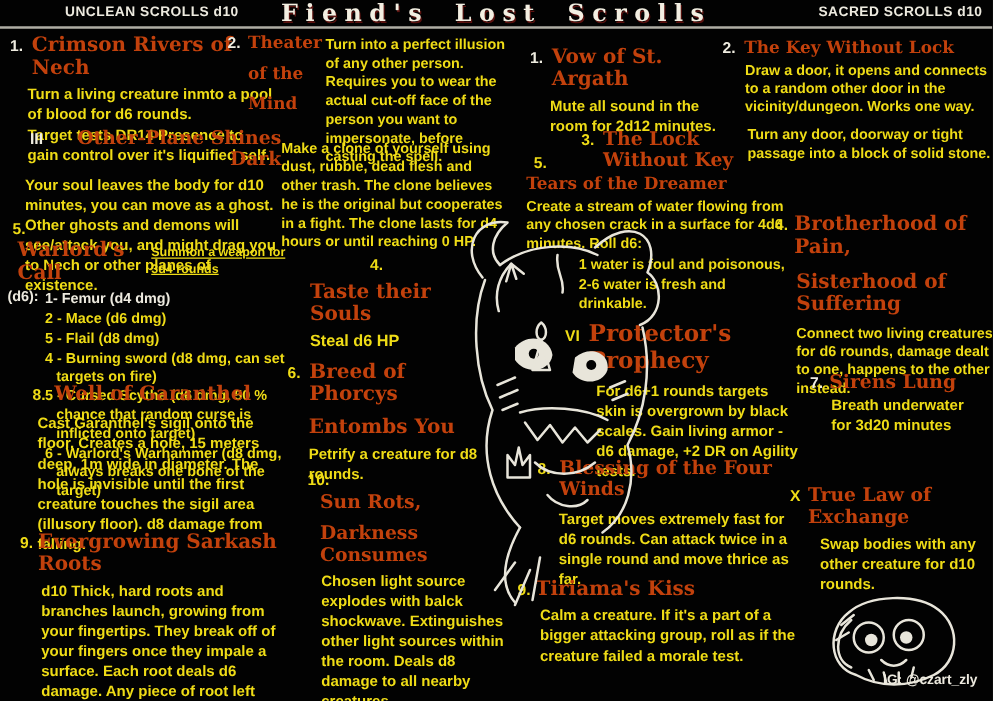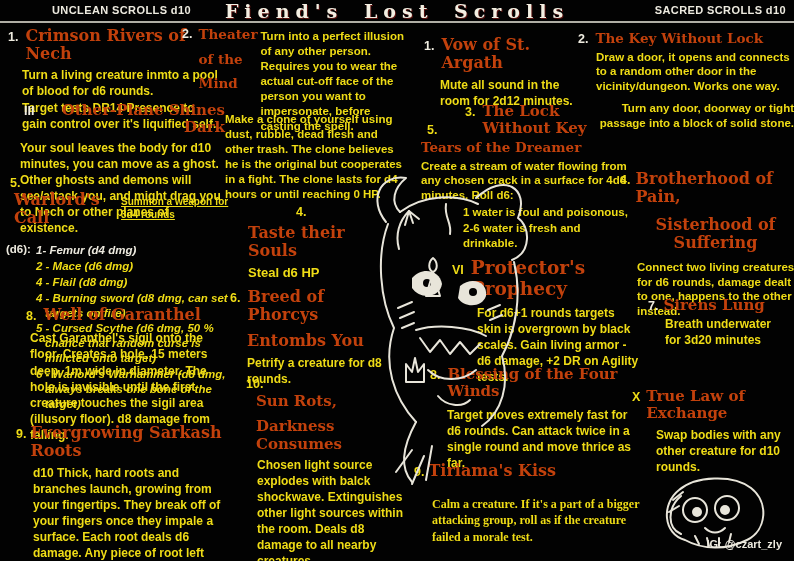--- a/index.html
+++ b/index.html
@@ -155,7 +155,7 @@
       <span class="ttl md">The Lock Without Key</span>
     </div>
   </div>
-  <div class="blk" style="left:598px;top:101px;width:196px;text-align:right;">
+  <div class="blk" style="left:598px;top:101px;width:196px;">
     <p class="bd" style="margin:0;">Turn any door, doorway or tight passage into a block of solid stone.</p>
   </div>
 

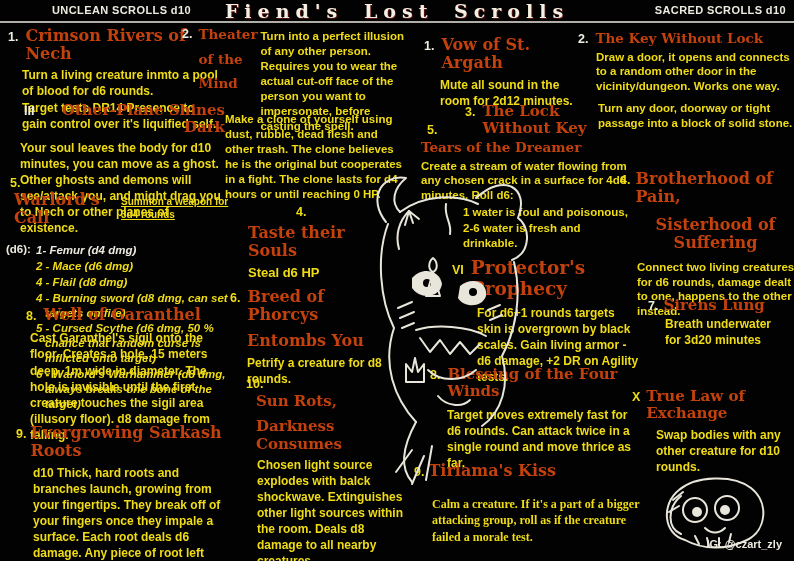--- a/index.html
+++ b/index.html
@@ -196,7 +196,7 @@
       <span class="num">4.</span>
       <span class="ttl">Brotherhood of Pain,</span>
     </div>
-    <div class="ttl" style="margin-left:17px;margin-top:9px;text-align:center;">Sisterhood of Suffering</div>
+    <div class="ttl" style="margin-left:17px;margin-top:9px;">Sisterhood of Suffering</div>
     <p class="bd" style="margin-left:17px;margin-top:7px;width:158px;">Connect two living creatures for d6 rounds, damage dealt to one, happens to the other instead.</p>
   </div>
 

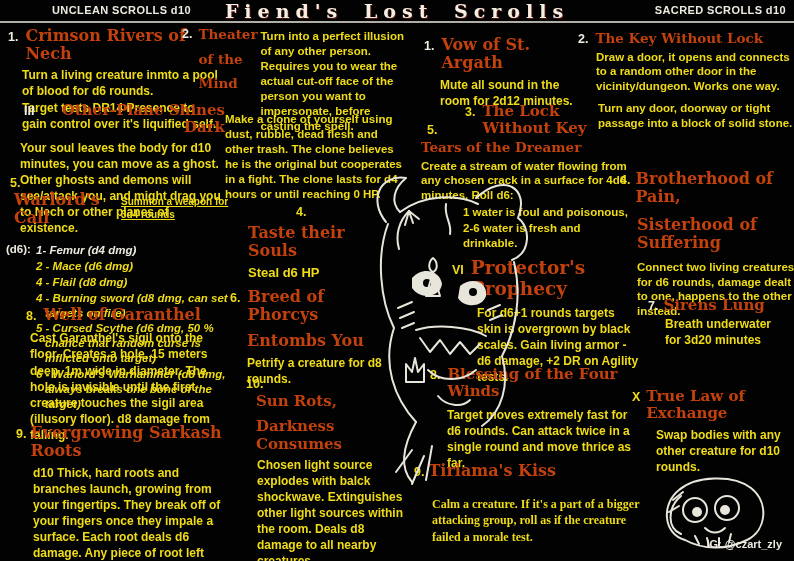--- a/index.html
+++ b/index.html
@@ -24,7 +24,7 @@
   .bd.lg{font-size:12px;line-height:1.34;}
   .indent{margin-left:14px;}
   
-  .wl-first{display:flex;margin-top:15px;}
+  .wl-first{display:flex;margin-top:4px;}
   .wl-prefix{font-weight:bold;font-size:11.5px;color:#EDEADF;width:30px;flex:none;}
   .wl-item{font-weight:bold;color:#EFDC16;font-size:11.5px;line-height:1.3;
            margin-left:30px;padding-left:9px;text-indent:-9px;margin-top:1px;font-style:italic;}

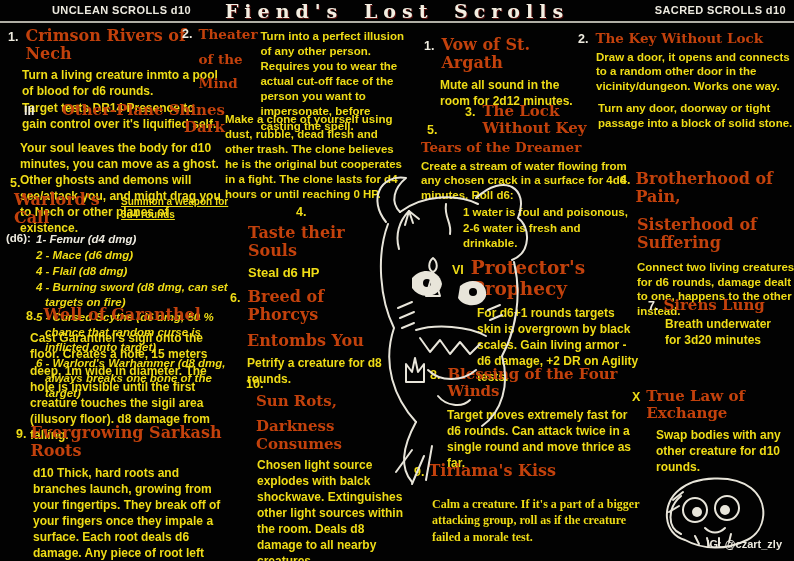--- a/index.html
+++ b/index.html
@@ -27,7 +27,7 @@
   .wl-first{display:flex;margin-top:4px;}
   .wl-prefix{font-weight:bold;font-size:11.5px;color:#EDEADF;width:30px;flex:none;}
   .wl-item{font-weight:bold;color:#EFDC16;font-size:11.5px;line-height:1.3;
-           margin-left:30px;padding-left:9px;text-indent:-9px;margin-top:1px;font-style:italic;}
+           margin-left:30px;padding-left:9px;text-indent:-9px;margin-top:1px;}
   .wl-item.first{color:#EDEADF;margin-left:0;margin-top:0;padding-left:0;text-indent:0;}
   
   .sketch path,.sketch circle,.sketch ellipse{stroke:#E8E5DA;fill:none;stroke-width:2;stroke-linecap:round;stroke-linejoin:round;}

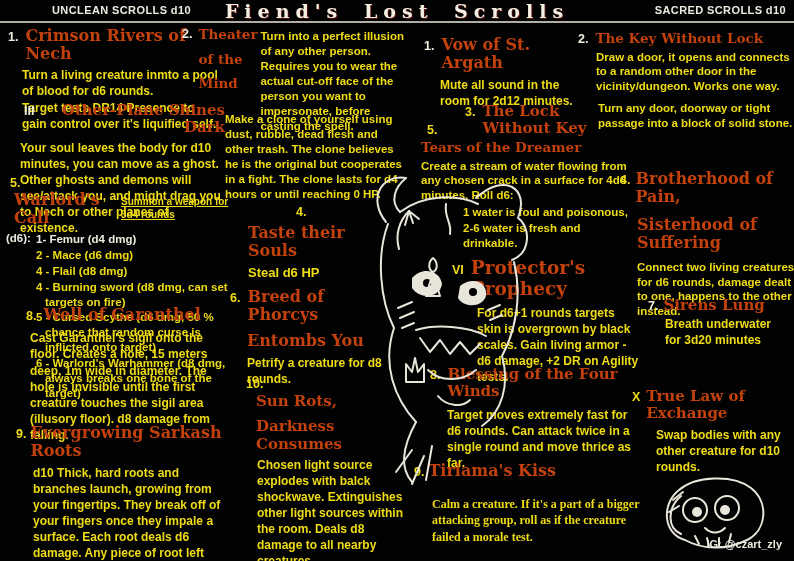--- a/index.html
+++ b/index.html
@@ -73,7 +73,7 @@
       <span class="wl-item first">1- Femur (d4 dmg)</span>
     </div>
     <div class="wl-item">2 - Mace (d6 dmg)</div>
-    <div class="wl-item">4 - Flail (d8 dmg)</div>
+    <div class="wl-item">5 - Flail (d8 dmg)</div>
     <div class="wl-item">4 - Burning sword (d8 dmg, can set targets on fire)</div>
     <div class="wl-item">5 - Cursed Scythe (d6 dmg, 50 % chance that random curse is inflicted onto target)</div>
     <div class="wl-item">6 - Warlord's Warhammer (d8 dmg, always breaks one bone of the target)</div>

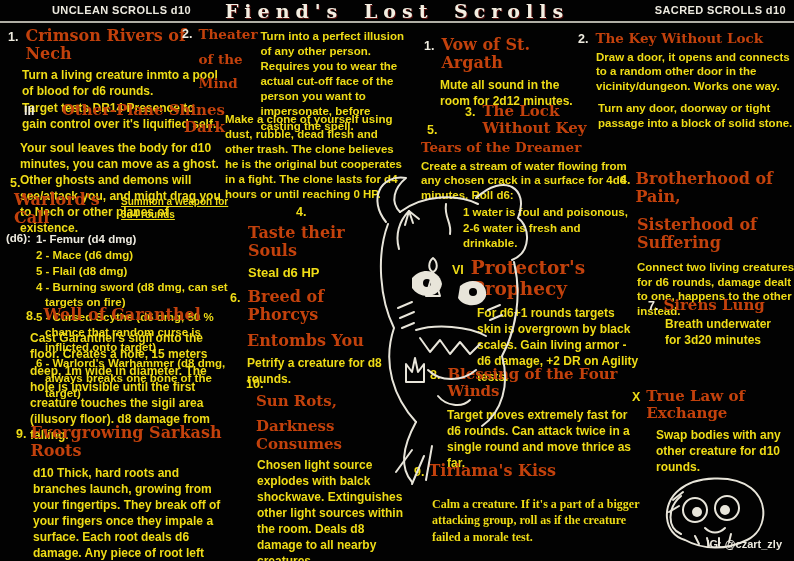--- a/index.html
+++ b/index.html
@@ -188,7 +188,7 @@
       <span class="num">9.</span>
       <span class="ttl">Tiriama's Kiss</span>
     </div>
-    <p class="bd lg" style="margin-left:18px;margin-top:16px;width:222px;font-family:Liberation Serif, serif;">Calm a creature. If it's a part of a bigger attacking group, roll as if the creature failed a morale test.</p>
+    <p class="bd lg" style="margin-left:18px;margin-top:4px;width:222px;">Calm a creature. If it's a part of a bigger attacking group, roll as if the creature failed a morale test.</p>
   </div>
 
   <div class="blk" style="left:620px;top:170px;width:174px;">

